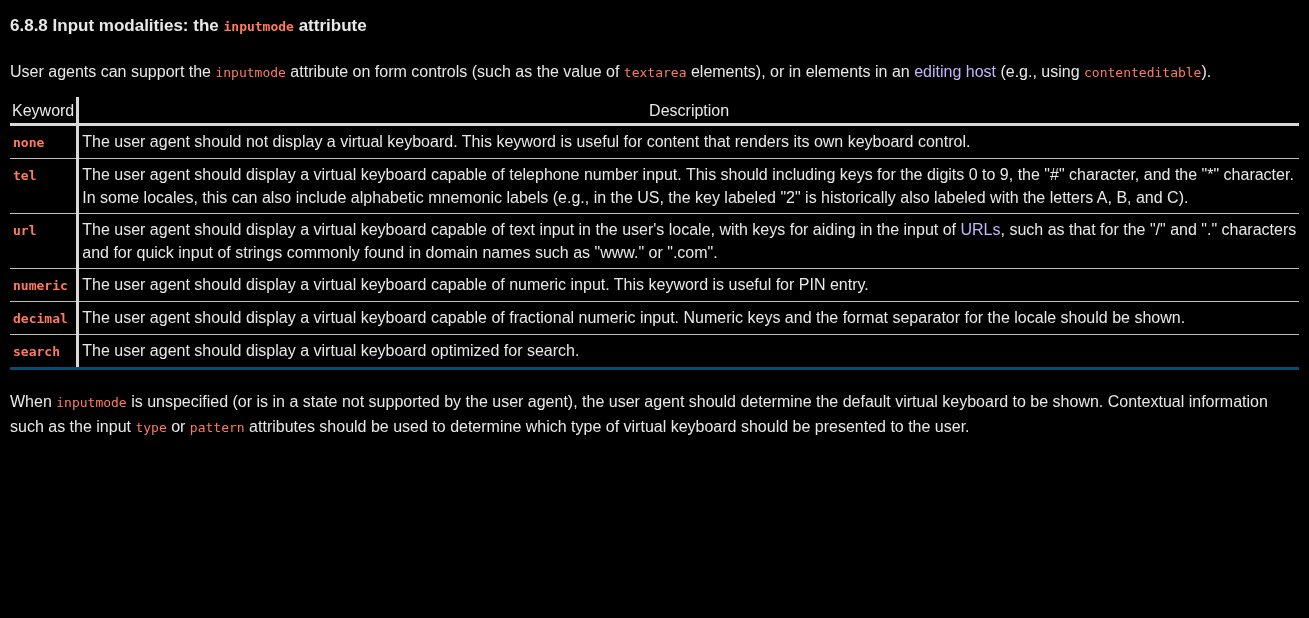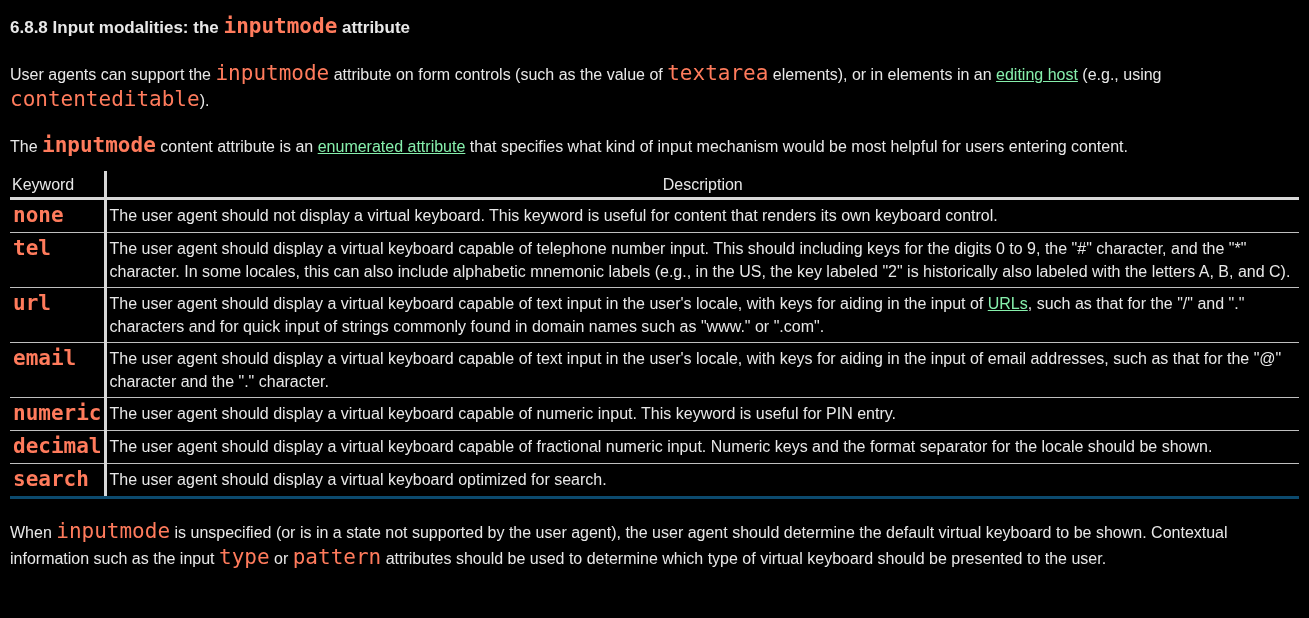--- a/index.html
+++ b/index.html
@@ -9,7 +9,7 @@
   p { margin:0; line-height:24px; }
   .p1 { margin-top:22px; }
   .p2 { margin-top:20px; }
-  code { font-family:"DejaVu Sans Mono", monospace; color:#ff7b5c; font-size:21px; }
+  code { font-family:"DejaVu Sans Mono", monospace; color:#ff7b5c; font-size:13px; }
   code.b { font-weight:bold; }
   a { color:#86efac; text-decoration:underline; }
   table { margin-top:12px; border-collapse:collapse; width:1289px; }

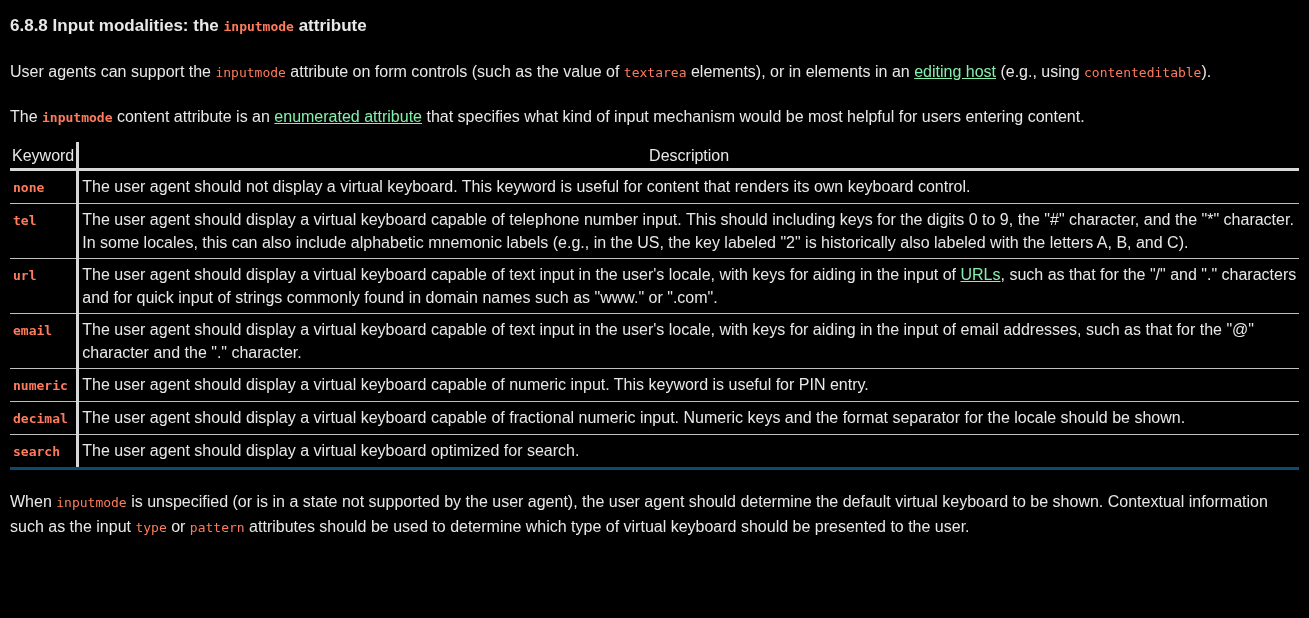--- a/index.html
+++ b/index.html
@@ -11,7 +11,7 @@
   .p2 { margin-top:20px; }
   code { font-family:"DejaVu Sans Mono", monospace; color:#ff7b5c; font-size:13px; }
   code.b { font-weight:bold; }
-  a { color:#86efac; text-decoration:underline; }
+  a { color:#c4b5fd; }
   table { margin-top:12px; border-collapse:collapse; width:1289px; }
   th { font-size:16px; font-weight:normal; text-align:left; padding:5px 2px 3px 2px; border-bottom:3px solid #d8d8d8; }
   th.desc { text-align:center; }

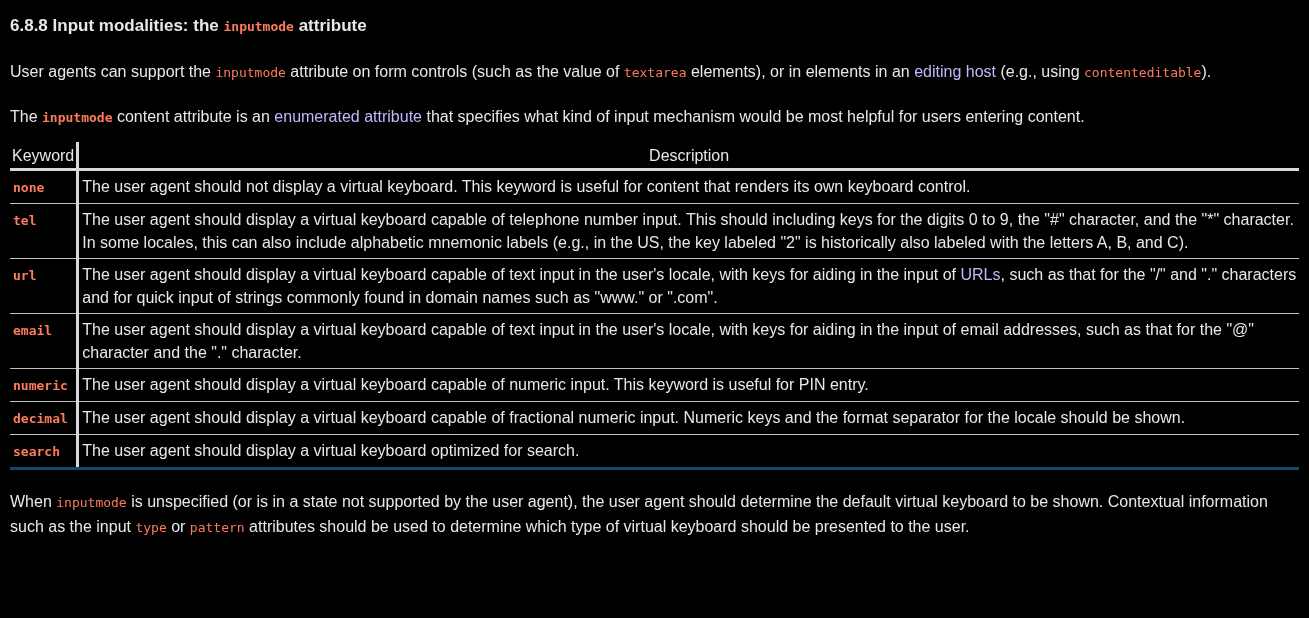--- a/index.html
+++ b/index.html
@@ -30,7 +30,6 @@
 
   <p class="p1"><span>User agents can support the </span><code>inputmode</code><span> attribute on form controls (such as the value of </span><code>textarea</code><span> elements), or in elements in an </span><a>editing host</a><span> (e.g., using </span><code>contenteditable</code><span>).</span></p>
 
-  <p class="p2"><span>The </span><code class="b">inputmode</code><span> content attribute is an </span><a>enumerated attribute</a><span> that specifies what kind of input mechanism would be most helpful for users entering content.</span></p>
 
   <table>
     <thead>

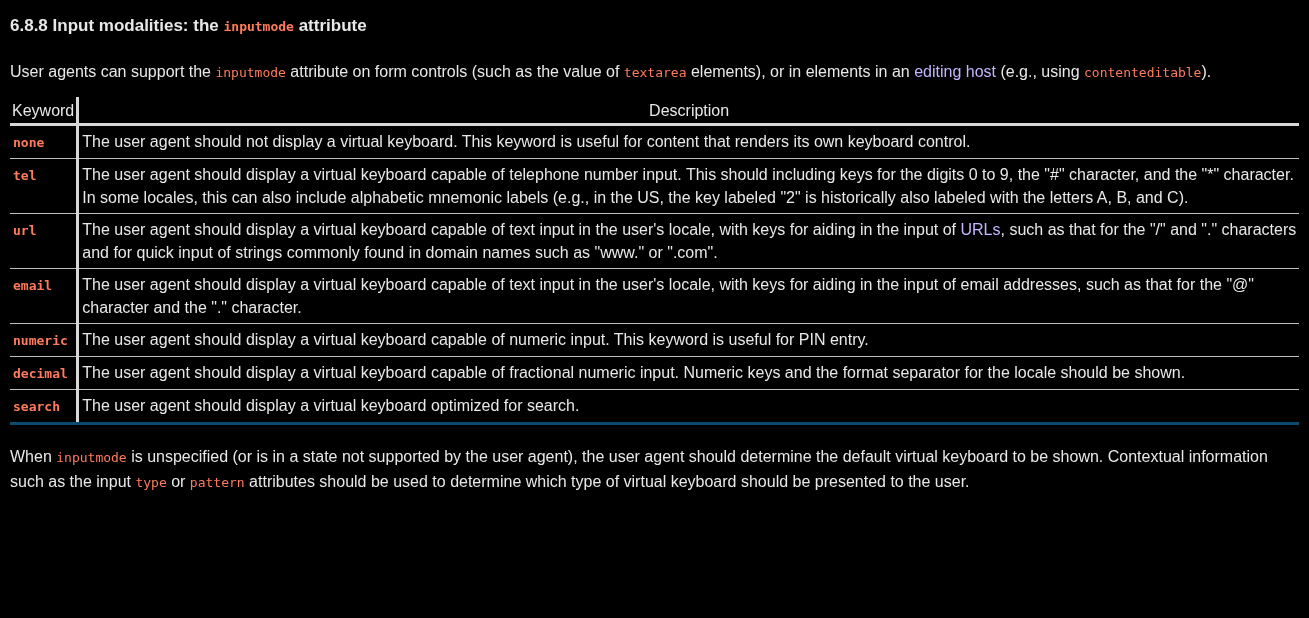--- a/index.html
+++ b/index.html
@@ -52,10 +52,6 @@
         <td><span>The user agent should display a virtual keyboard capable of text input in the user's locale, with keys for aiding in the input of </span><a>URLs</a><span>, such as that for the "/" and "." characters and for quick input of strings commonly found in domain names such as "www." or ".com".</span></td>
       </tr>
       <tr>
-        <td class="kw"><code>email</code></td>
-        <td>The user agent should display a virtual keyboard capable of text input in the user's locale, with keys for aiding in the input of email addresses, such as that for the "@" character and the "." character.</td>
-      </tr>
-      <tr>
         <td class="kw"><code>numeric</code></td>
         <td>The user agent should display a virtual keyboard capable of numeric input. This keyword is useful for PIN entry.</td>
       </tr>

